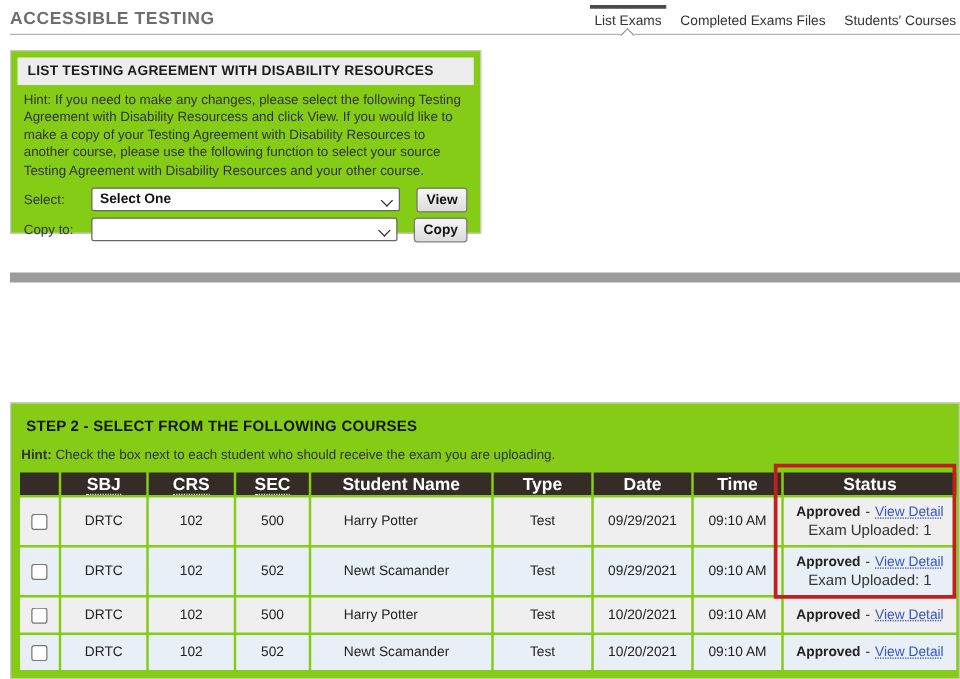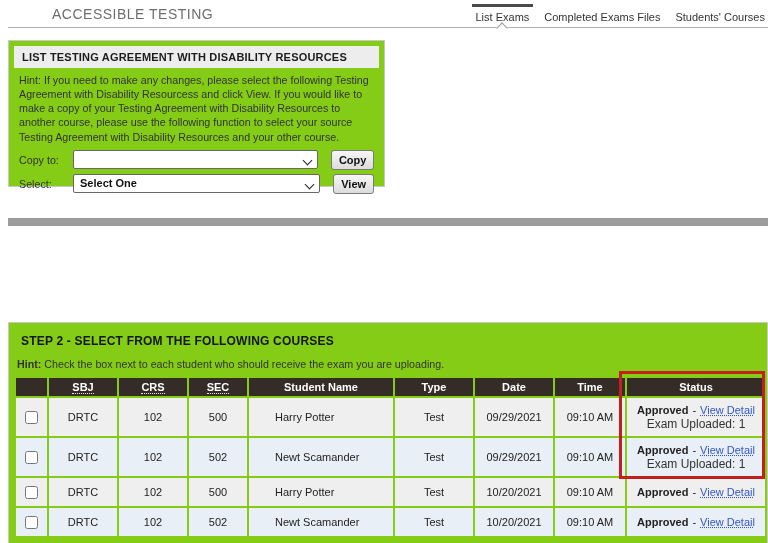--- a/index.html
+++ b/index.html
@@ -8,8 +8,8 @@
   #page { position:relative; width:768px; height:543px; background:#fff; overflow:hidden; }
 
   
-  .page-title { position:absolute; left:8px; top:6px; font-size:14px; font-weight:normal;
-    color:#6e6e6e; letter-spacing:.5px;margin-left:44px; }
+  .page-title { position:absolute; left:8px; top:6px; font-size:14px; font-weight:bold;
+    color:#6e6e6e; letter-spacing:.5px; }
   .header-rule { position:absolute; left:8px; right:0; top:27px; height:1px; background:#b3b3b3; }
   .nav { position:absolute; top:11px; right:3px; display:flex; gap:15px; font-size:11px; color:#333; }
   .nav-item { position:relative; cursor:pointer; white-space:nowrap; padding-bottom:4px; }

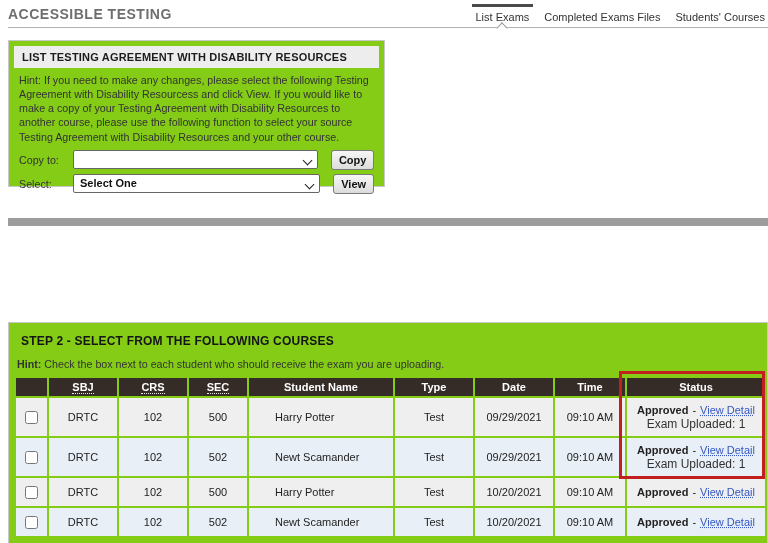--- a/index.html
+++ b/index.html
@@ -99,20 +99,20 @@
     <div class="panel-header">LIST TESTING AGREEMENT WITH DISABILITY RESOURCES</div>
     <div class="hint-text">Hint: If you need to make any changes, please select the following Testing Agreement with Disability Resourcess and click View. If you would like to make a copy of your Testing Agreement with Disability Resources to another course, please use the following function to select your source Testing Agreement with Disability Resources and your other course.</div>
     <div class="form-row">
+      <span class="form-label">Select:</span>
+      <div class="select-box">
+        <span>Select One</span>
+        <span class="chevron"></span>
+      </div>
+      <button class="btn">View</button>
+    </div>
+    <div class="form-row">
       <span class="form-label">Copy to:</span>
       <div class="select-box">
         <span></span>
         <span class="chevron"></span>
       </div>
       <button class="btn">Copy</button>
-    </div>
-    <div class="form-row">
-      <span class="form-label">Select:</span>
-      <div class="select-box">
-        <span>Select One</span>
-        <span class="chevron"></span>
-      </div>
-      <button class="btn">View</button>
     </div>
   </div>
 

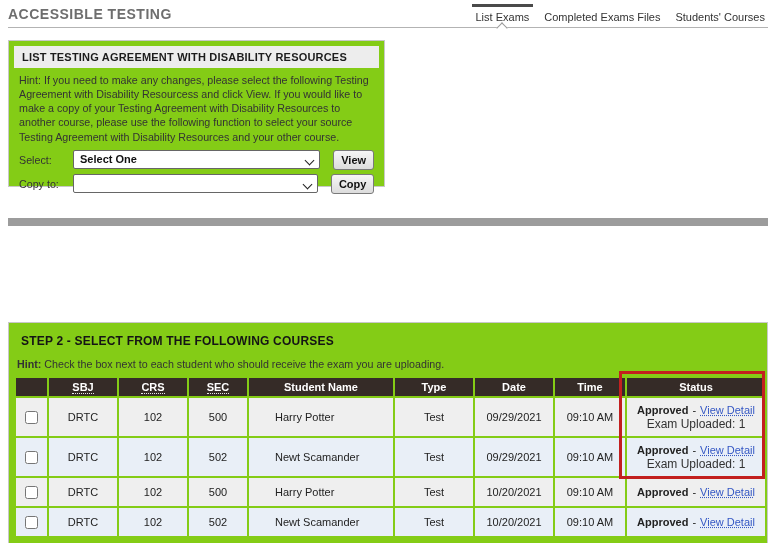--- a/index.html
+++ b/index.html
@@ -59,7 +59,7 @@
 
   
   table.courses { margin:6px 0 0 5px; border-collapse:separate; border-spacing:2px; }
-  .courses th { background:#352b27; color:#fff; font-size:11px; font-weight:bold;
+  .courses th { background:#352b27; color:#fff; font-size:14px; font-weight:bold;
     height:18px; text-align:center; padding:0 4px; white-space:nowrap; }
   .courses th .sort-label { border-bottom:1px dotted #e8e8e8; cursor:pointer; }
   .courses td { font-size:11px; color:#222; text-align:center; padding:0 4px; }

